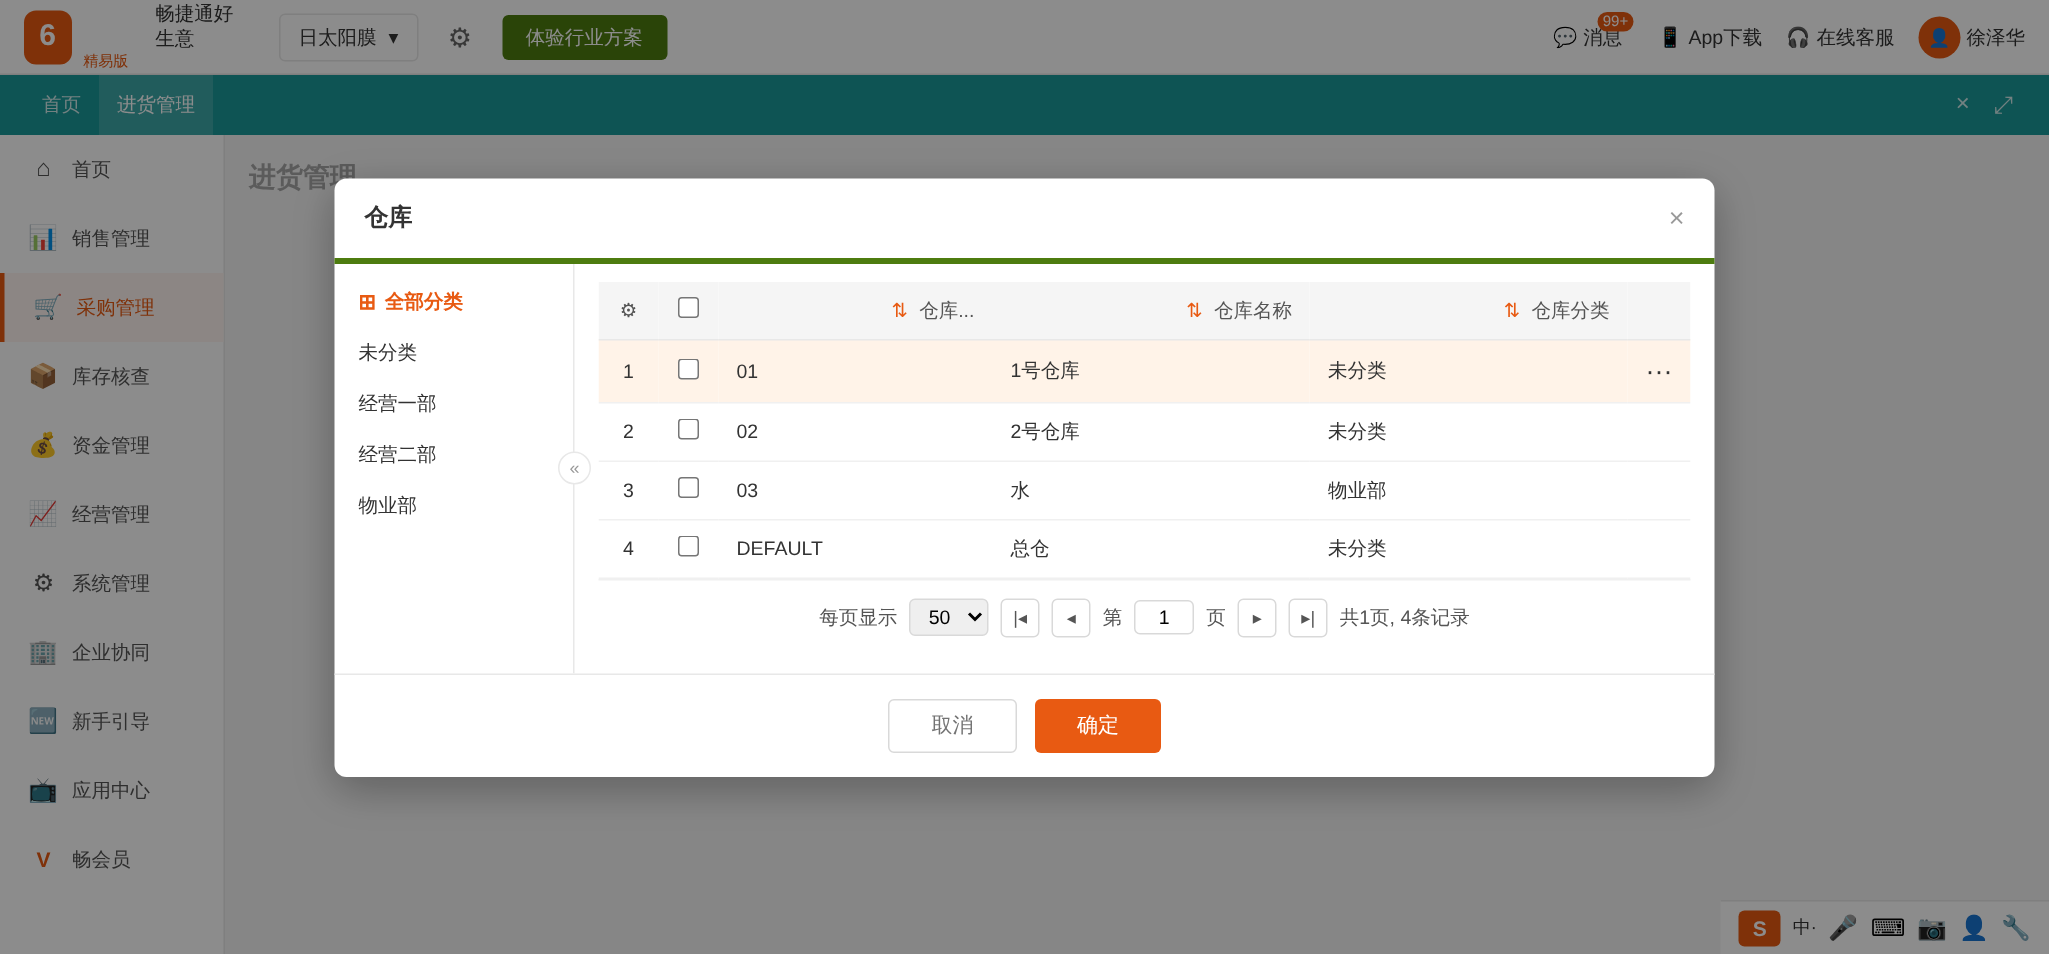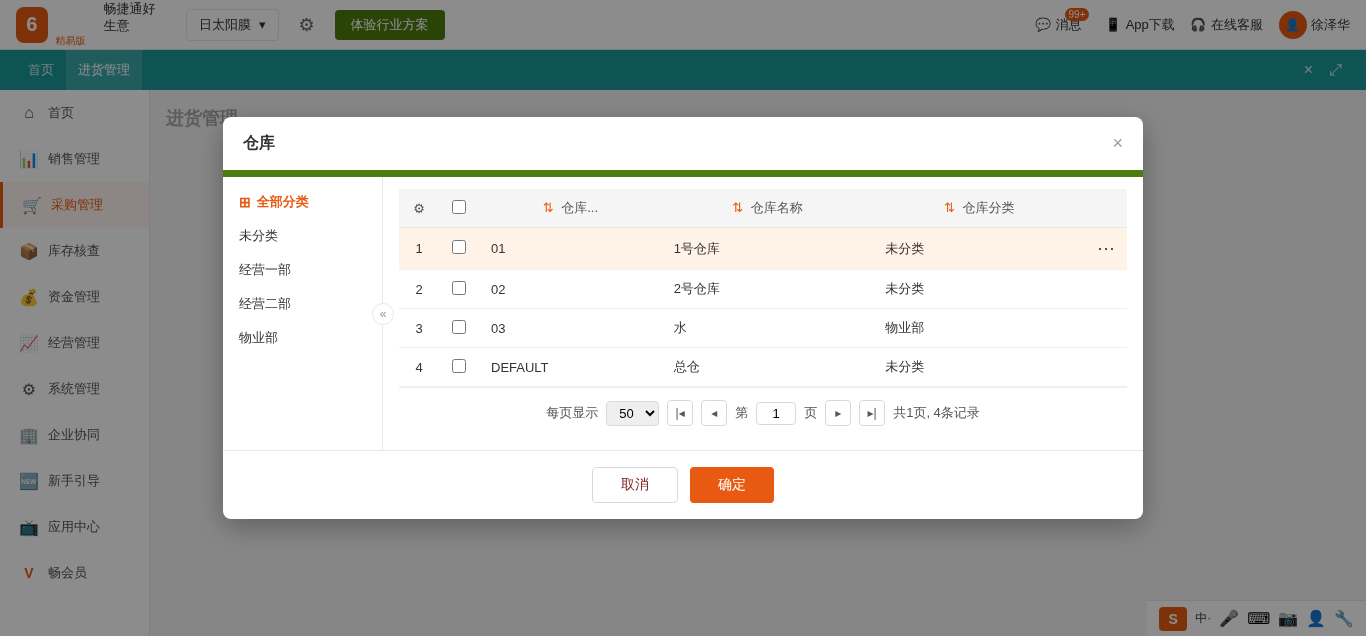--- a/index.html
+++ b/index.html
@@ -222,7 +222,7 @@
       align-items: center;
       justify-content: space-between;
       padding: 16px 20px;
-      border-bottom: 7px solid #4d7c0f;
+      border-bottom: 4px solid #4d7c0f;
     }
 
     .dialog-title {

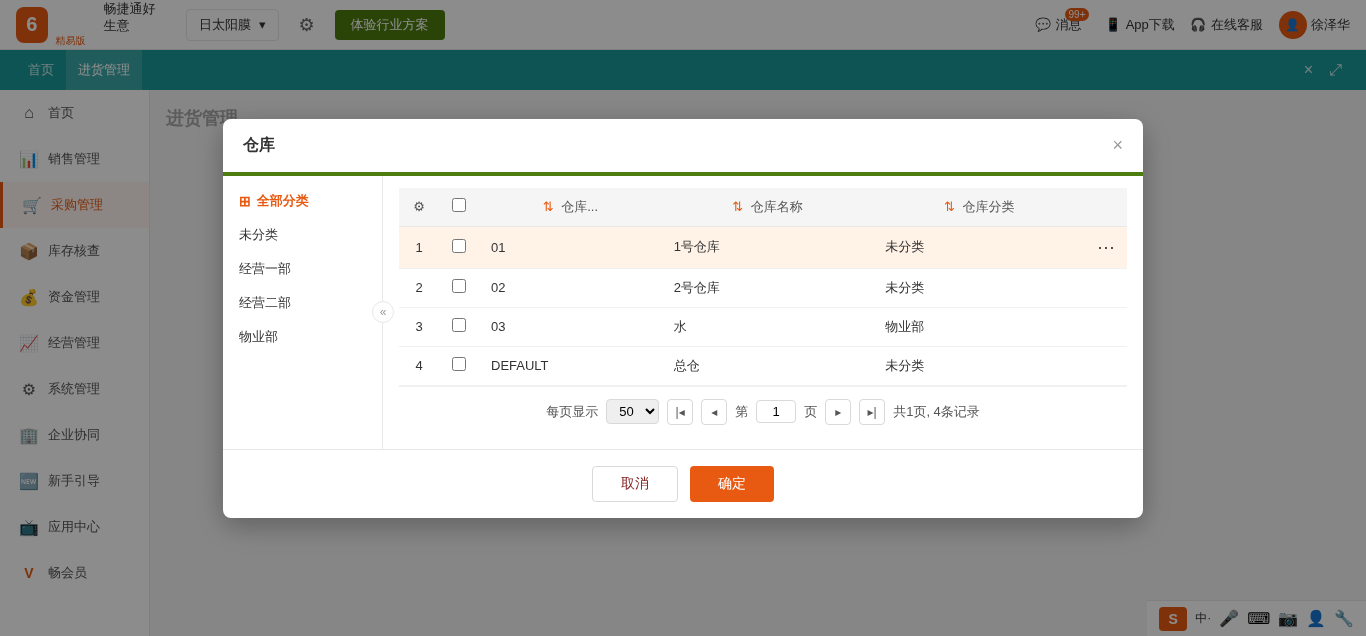--- a/index.html
+++ b/index.html
@@ -359,7 +359,7 @@
     .data-table th {
       background: #f5f5f5;
       padding: 10px 12px;
-      text-align: center;
+      text-align: right;
       color: #555;
       font-weight: 500;
       border-bottom: 1px solid #e8e8e8;

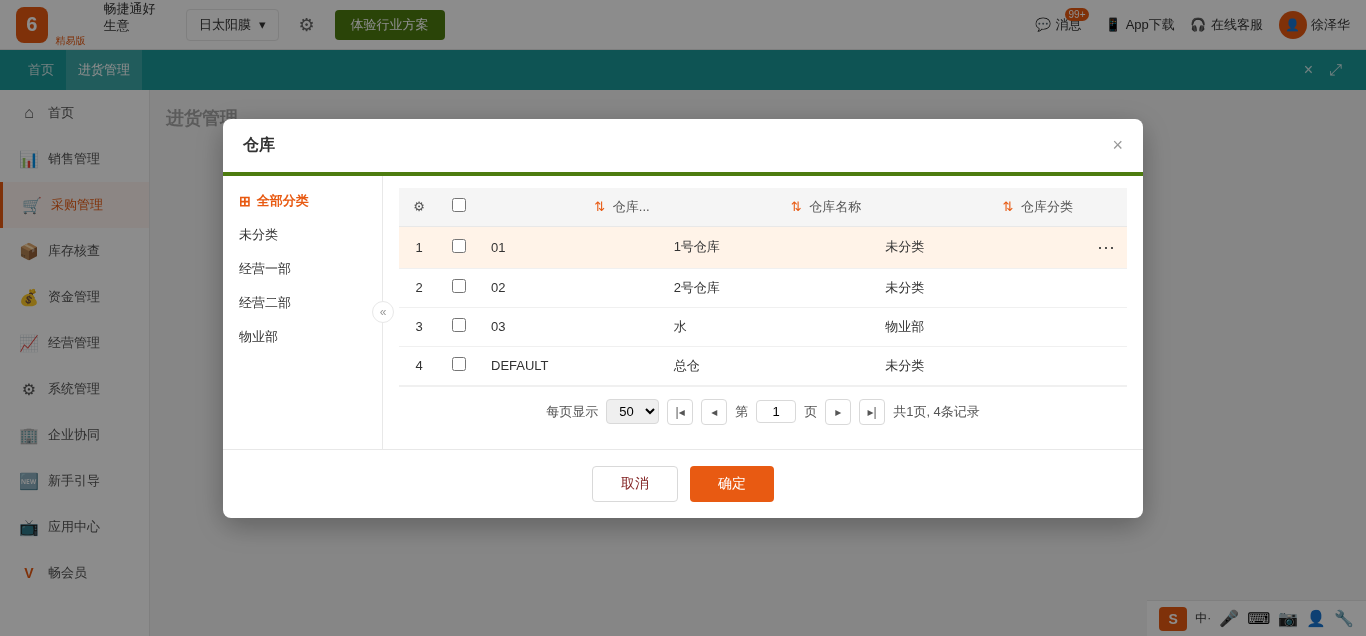--- a/index.html
+++ b/index.html
@@ -440,7 +440,7 @@
       background: white;
       cursor: pointer;
       font-size: 14px;
-      color: #7f1d1d;
+      color: #737373;
     }
 
     .confirm-btn {

